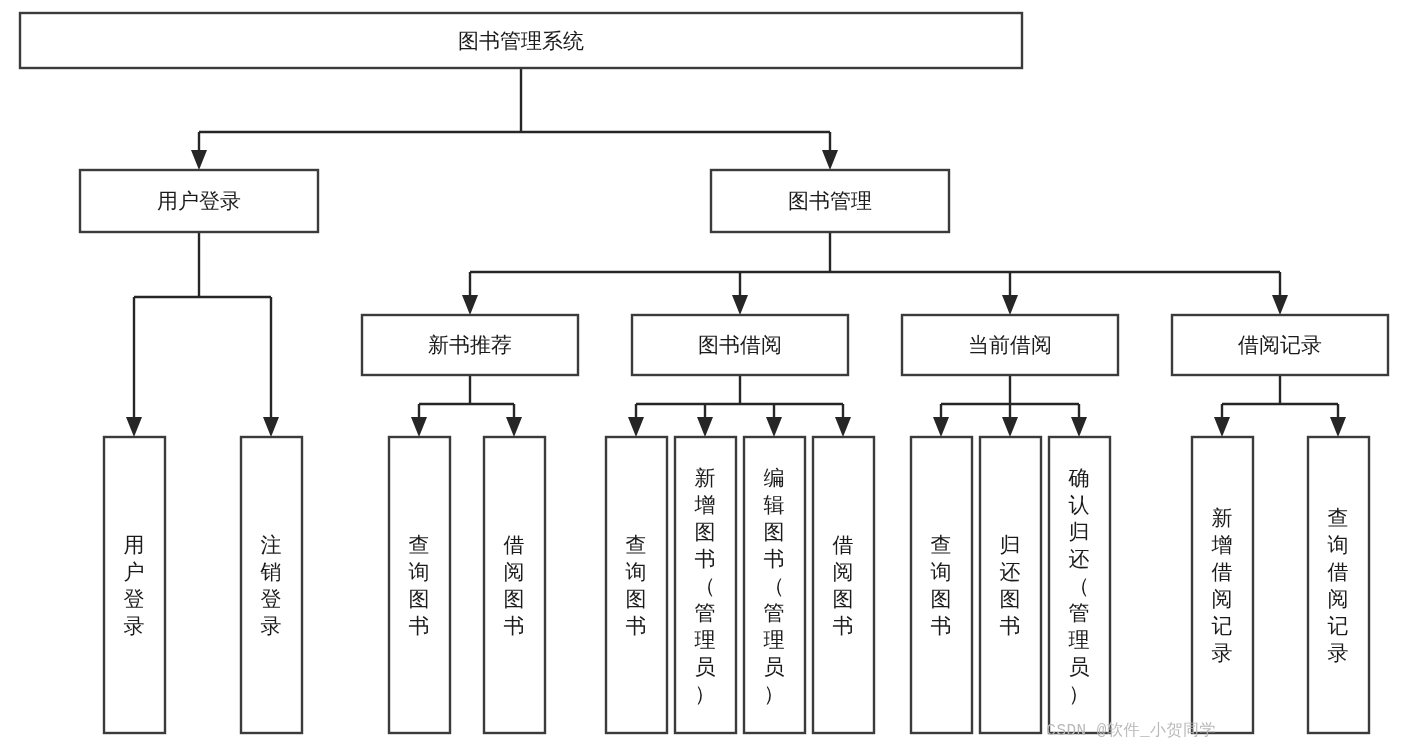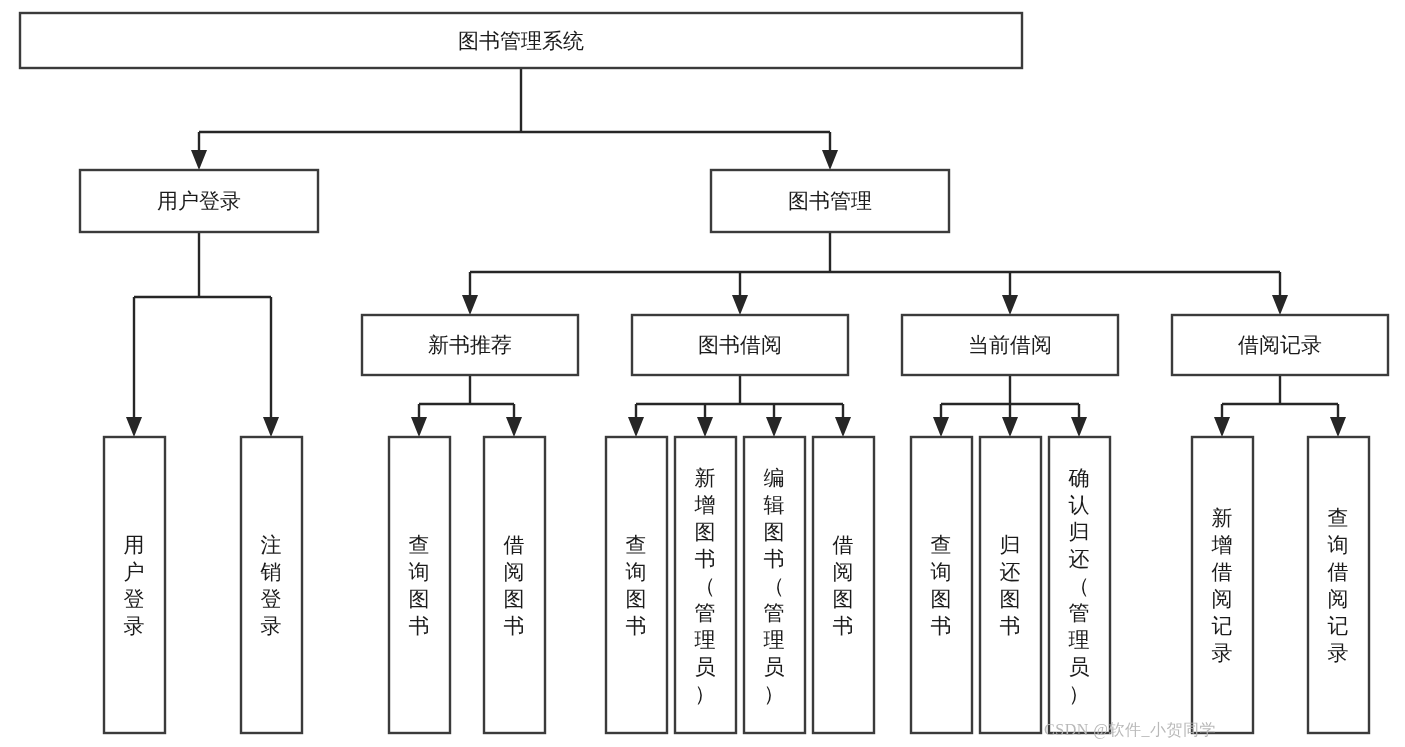--- a/index.html
+++ b/index.html
@@ -58,7 +58,7 @@
     position: absolute;
     right: 10px;
     bottom: 6px;
-    font-family: Liberation Serif, serif;
+    font-family: Liberation Mono, monospace;
     font-size: 16px;
     color: #b9b9b9;
     white-space: nowrap;

